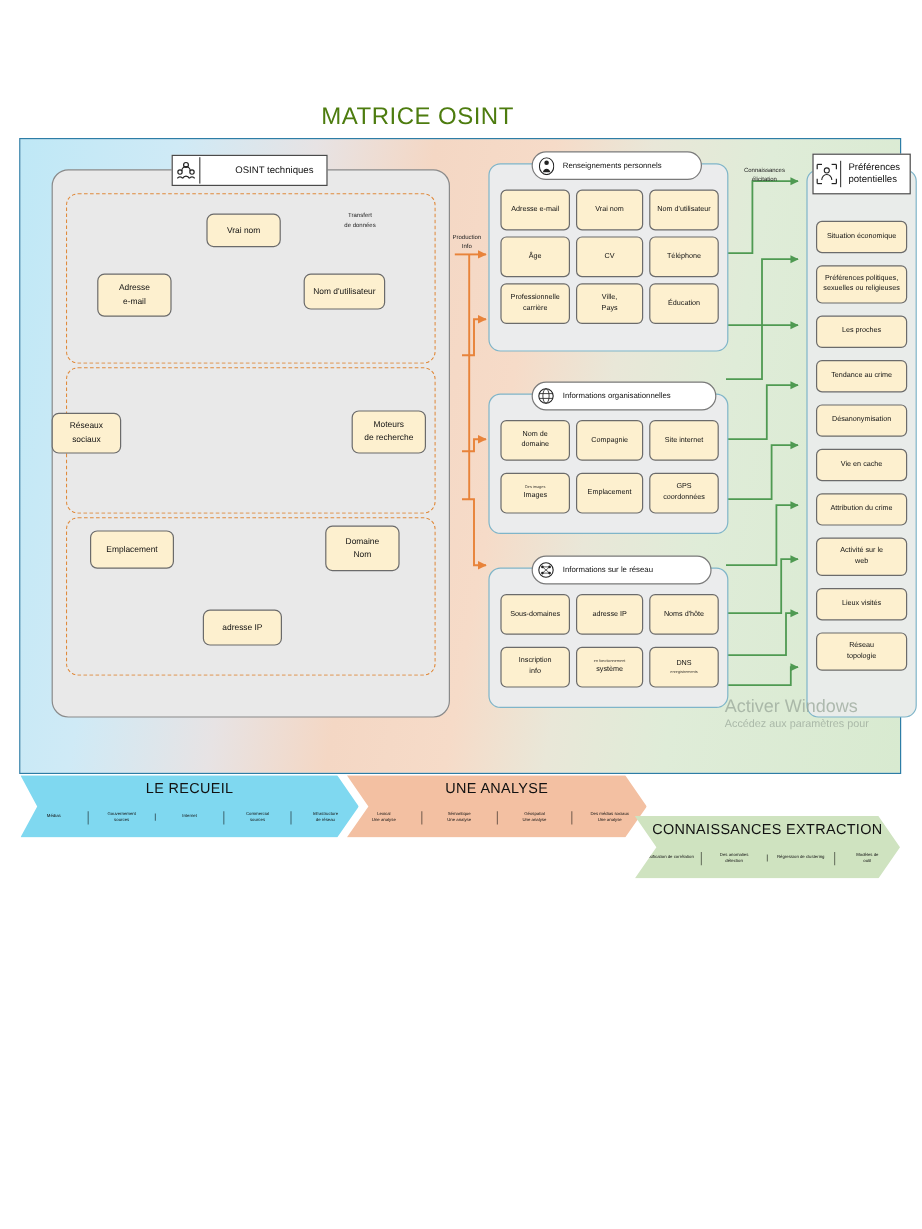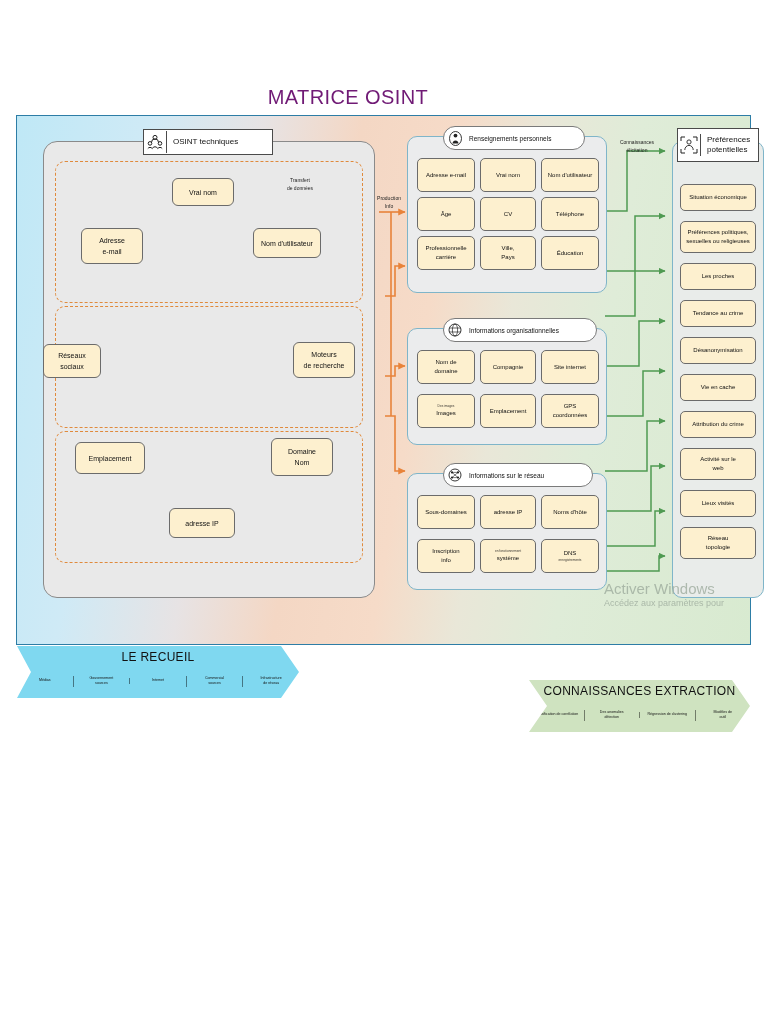--- a/index.html
+++ b/index.html
@@ -7,7 +7,7 @@
   #page{position:relative;width:768px;height:1024px;overflow:hidden;background:#fff;}
 
   #title{position:absolute;left:0;top:86px;width:696px;text-align:center;
-         font-size:20px;letter-spacing:.4px;color:#701a75;font-weight:400;}
+         font-size:20px;letter-spacing:.4px;color:#4d7c0f;font-weight:400;}
 
   
   #canvas{position:absolute;left:16px;top:115px;width:735px;height:530px;

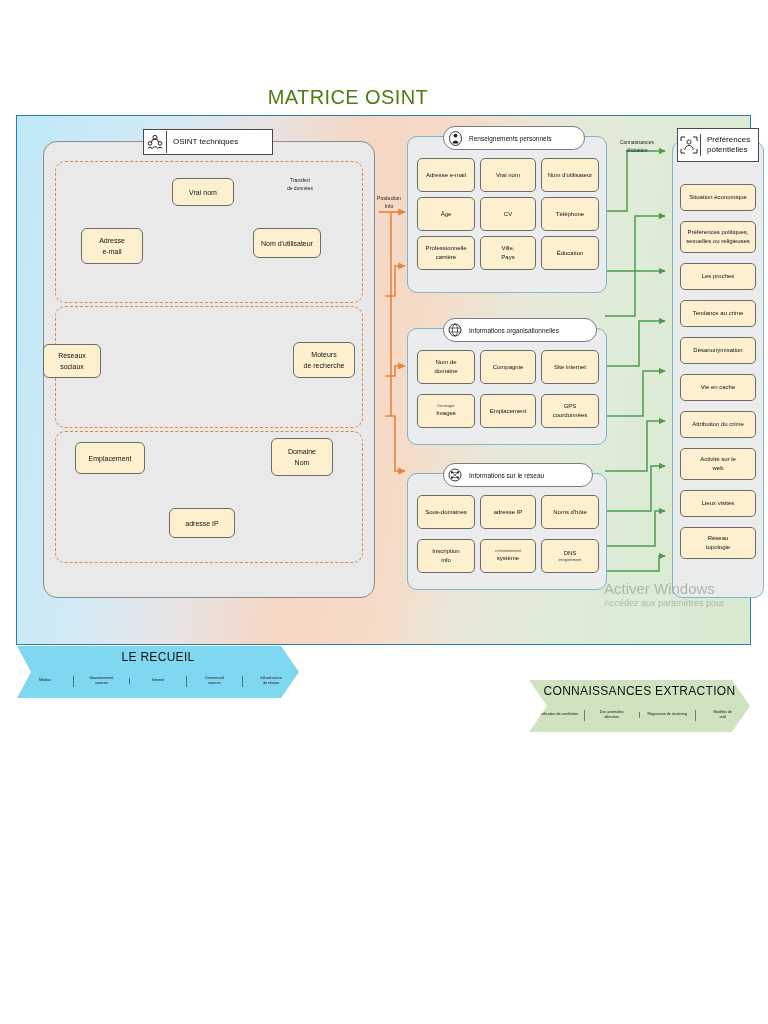--- a/index.html
+++ b/index.html
@@ -155,7 +155,7 @@
     <div class="dashbox" style="left:38px;top:190px;width:306px;height:120px;"></div>
     <div class="dashbox" style="left:38px;top:315px;width:306px;height:130px;"></div>
 
-    <div class="chip" style="left:126px;top:13px;width:128px;height:24px;">
+    <div class="chip" style="left:126px;top:13px;width:128px;height:24px;gap:23px;">
       <span class="ic">
         <svg width="16" height="16" viewBox="0 0 16 16">
           <circle cx="8" cy="3.4" r="2" fill="none" stroke="#222" stroke-width="1"></circle>

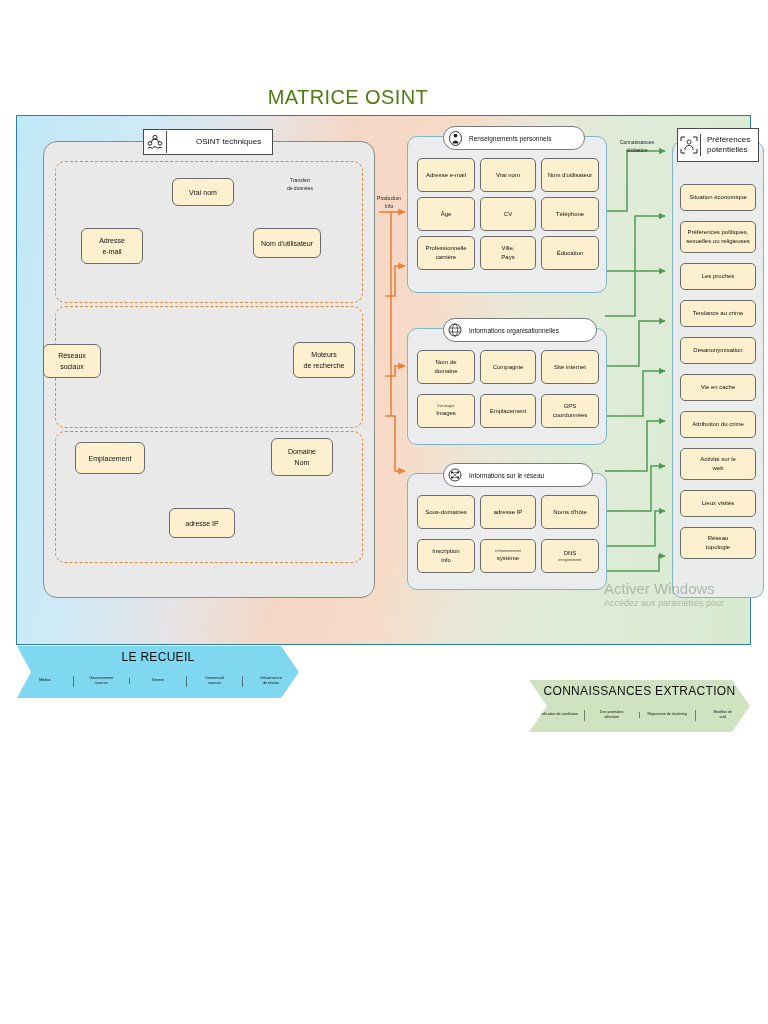--- a/index.html
+++ b/index.html
@@ -357,6 +357,20 @@
       </div>
     </div>
 
+    <div class="chev" style="left:272px;width:250px;background:#f3c0a2;
+         clip-path:polygon(0 0,232px 0,250px 26px,232px 52px,0 52px,18px 26px);">
+      <div class="big">UNE ANALYSE</div>
+      <div class="subs">
+        <div class="sub" style="white-space:pre-line">Lexical
+Une analyse</div>
+        <div class="sub" style="white-space:pre-line">Sémantique
+Une analyse</div>
+        <div class="sub" style="white-space:pre-line">Géospatial
+Une analyse</div>
+        <div class="sub" style="white-space:pre-line">Des médias sociaux
+Une analyse</div>
+      </div>
+    </div>
 
     <div class="chev" style="left:512px;width:221px;background:#cfe3c0;
          clip-path:polygon(0 0,203px 0,221px 26px,203px 52px,0 52px,18px 26px);margin-top:34px;">

